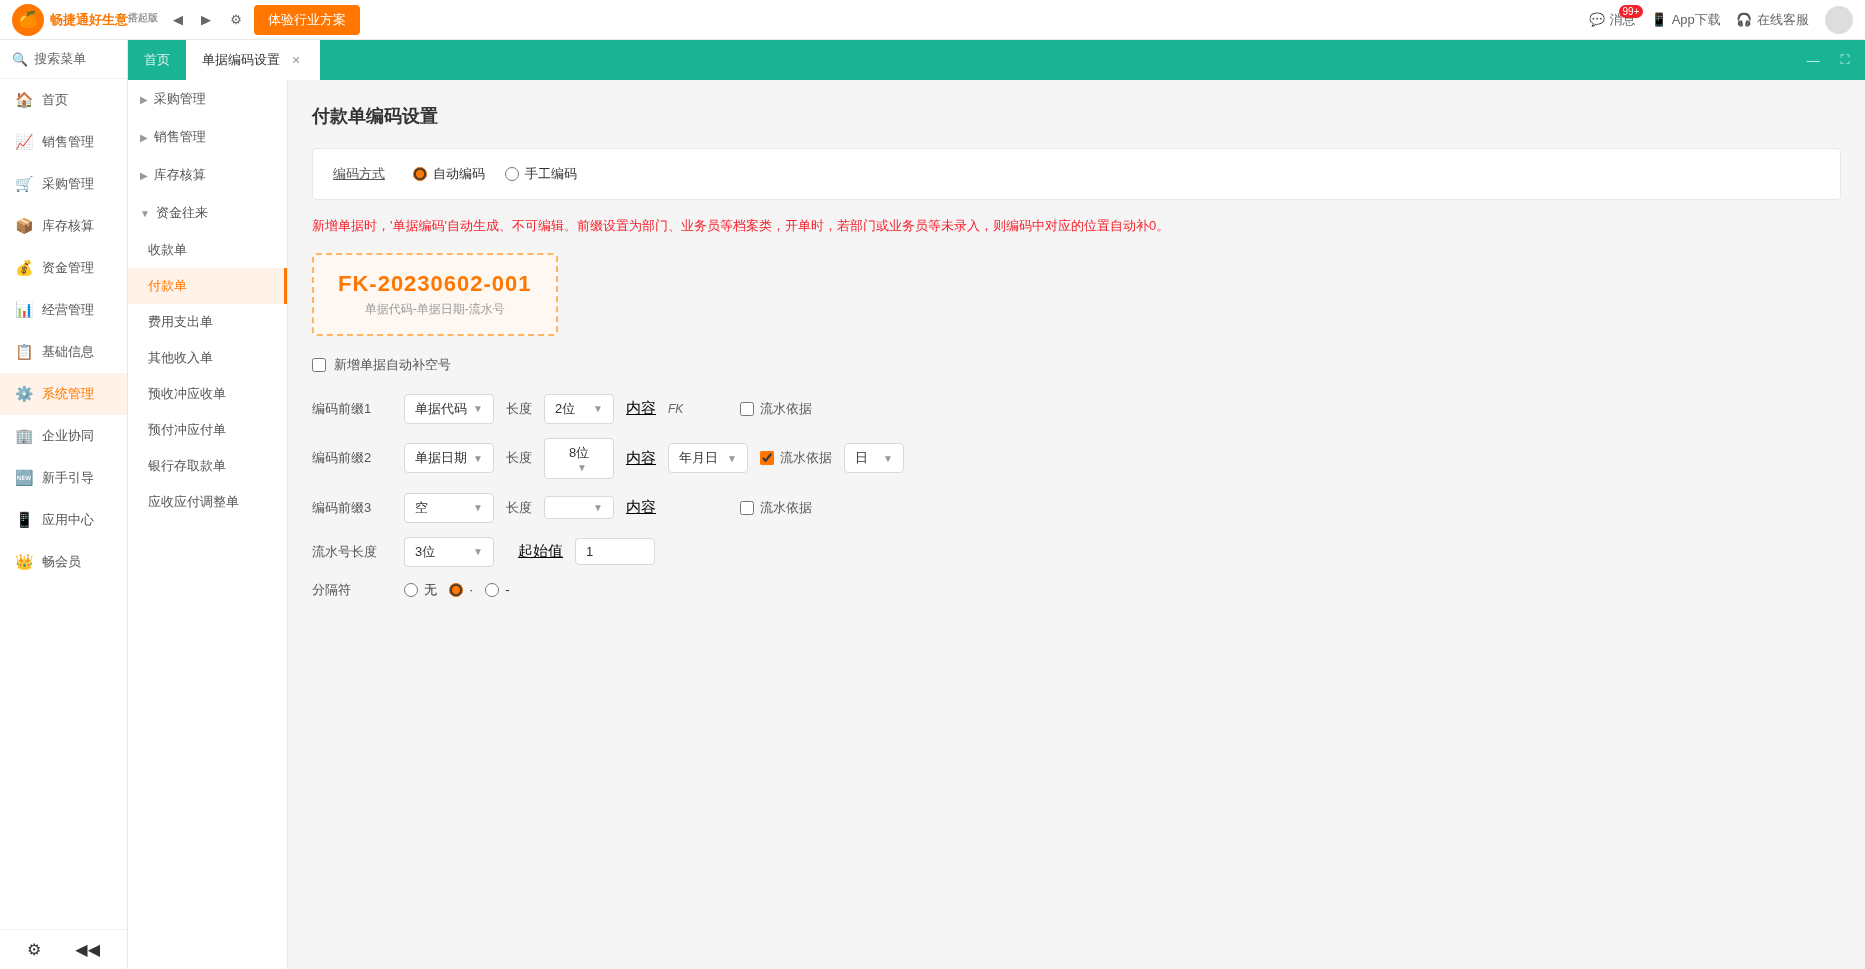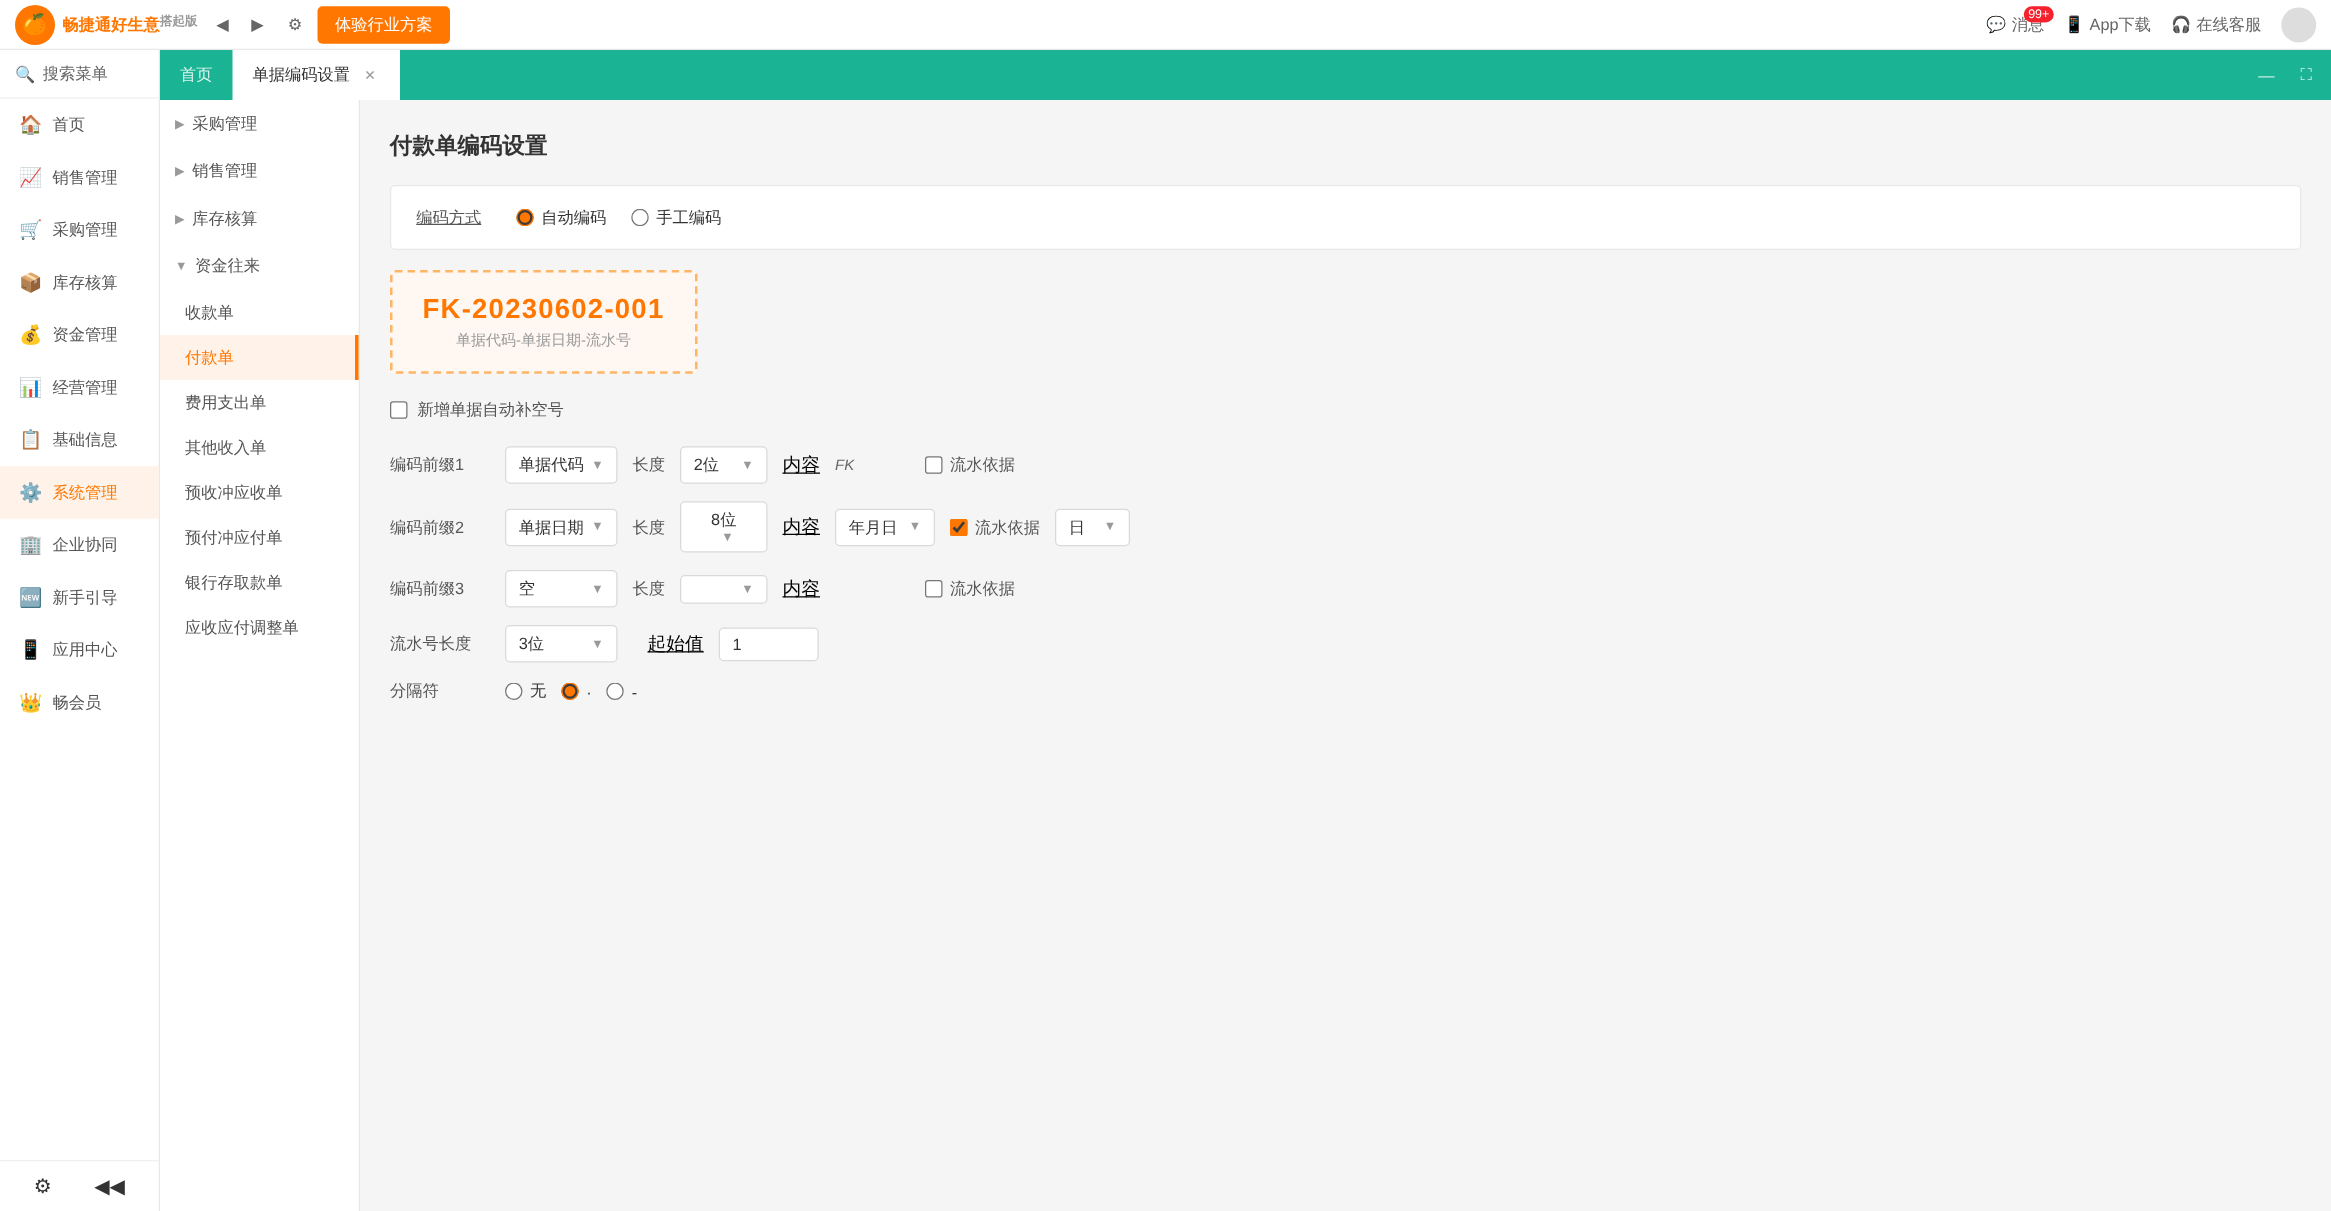--- a/index.html
+++ b/index.html
@@ -430,6 +430,9 @@
           </div>
 
           
+          <div class="info-text">
+            <span>新增单据时，'单据编码'自动生成、不可编辑。前缀设置为部门、业务员等档案类，开单时，若部门或业务员等未录入，则编码中对应的位置自动补0。</span>
+          </div>
 
           
           <div class="code-preview">

